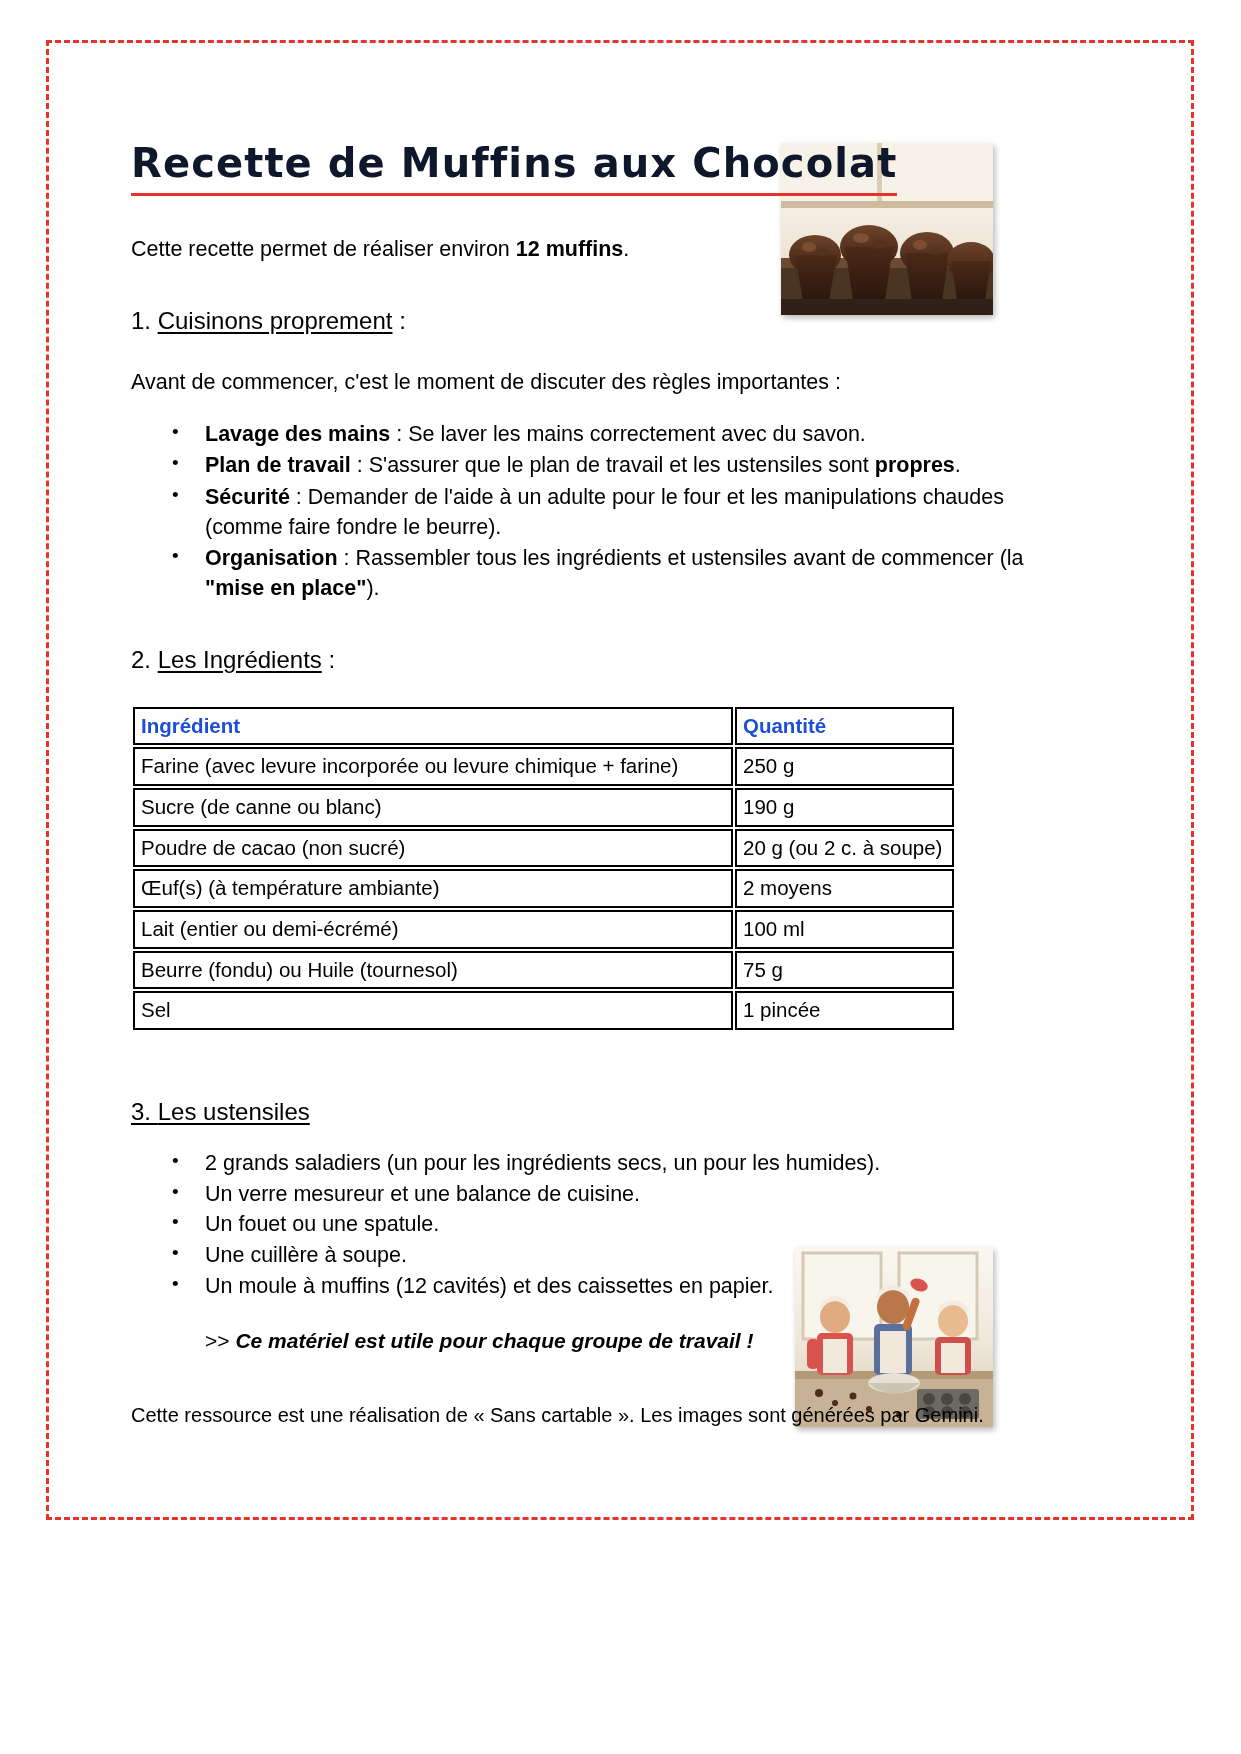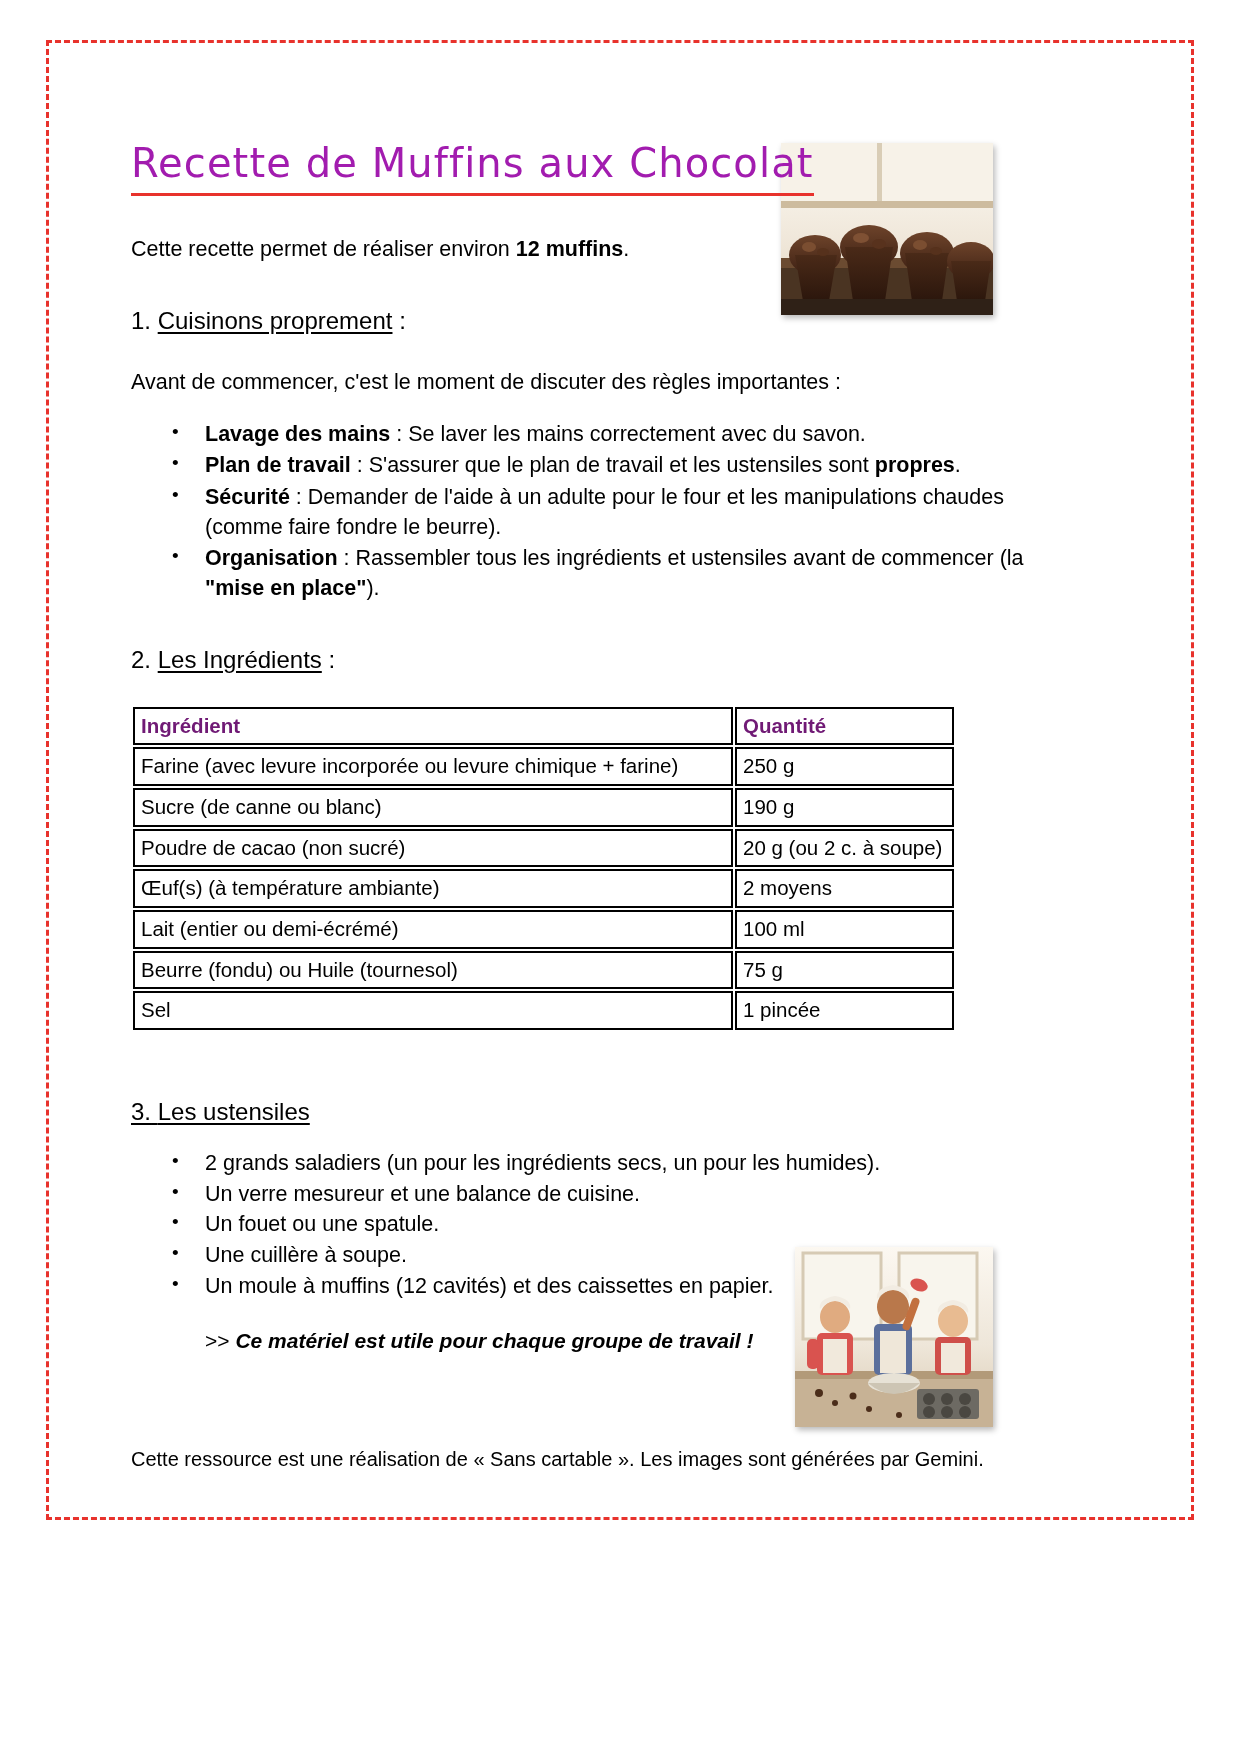--- a/index.html
+++ b/index.html
@@ -40,9 +40,9 @@
   
   .doc-title {
     font-family: "DejaVu Sans", sans-serif;
-    color: #a21caf;
+    color: #0f172a;
     font-size: 40px;
-    font-weight: normal;
+    font-weight: bold;
     letter-spacing: 1.1px;
     margin: 0;
     padding: 0 0 6px 0;

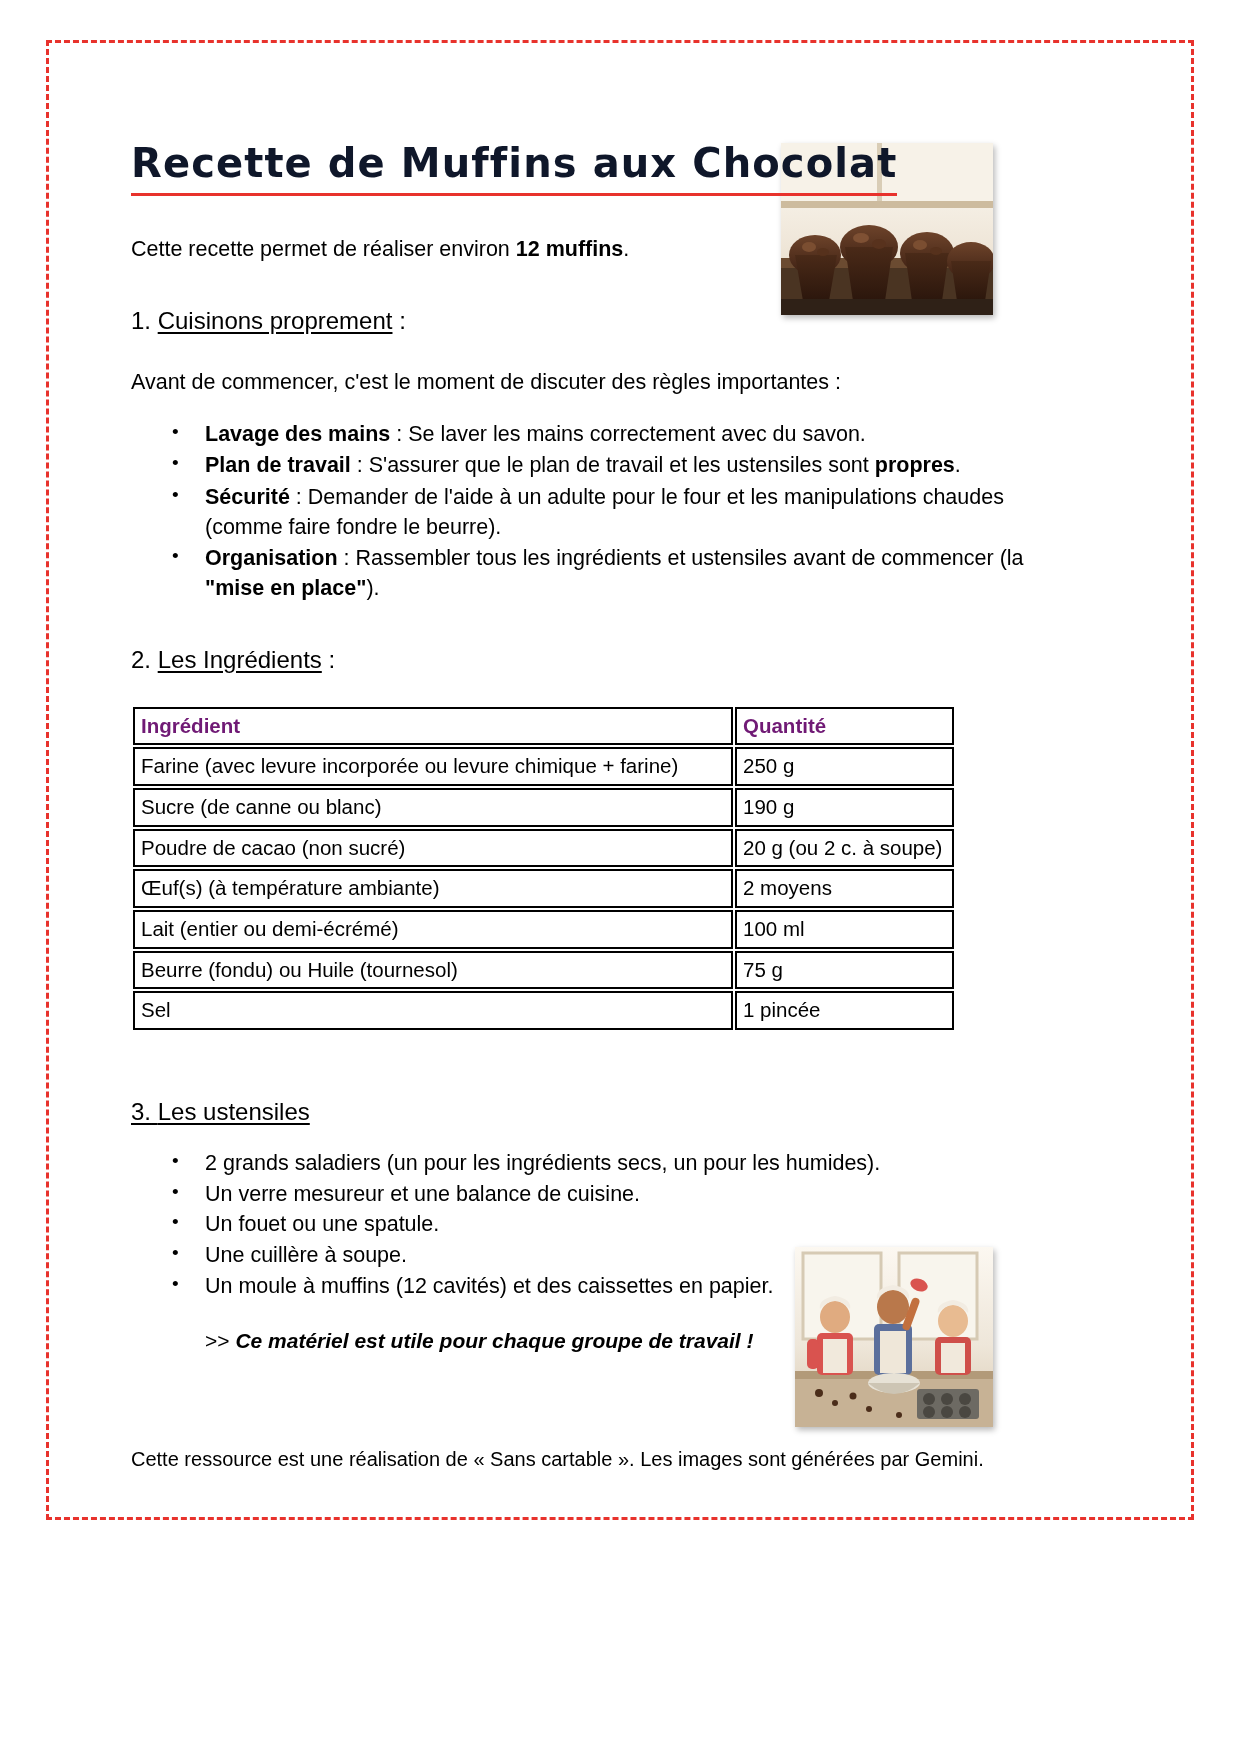--- a/index.html
+++ b/index.html
@@ -124,7 +124,7 @@
     overflow: visible;
   }
   table.ingredients th {
-    color: #701a75;
+    color: #1d4ed8;
     font-weight: bold;
   }
   table.ingredients td b { font-weight: normal; }

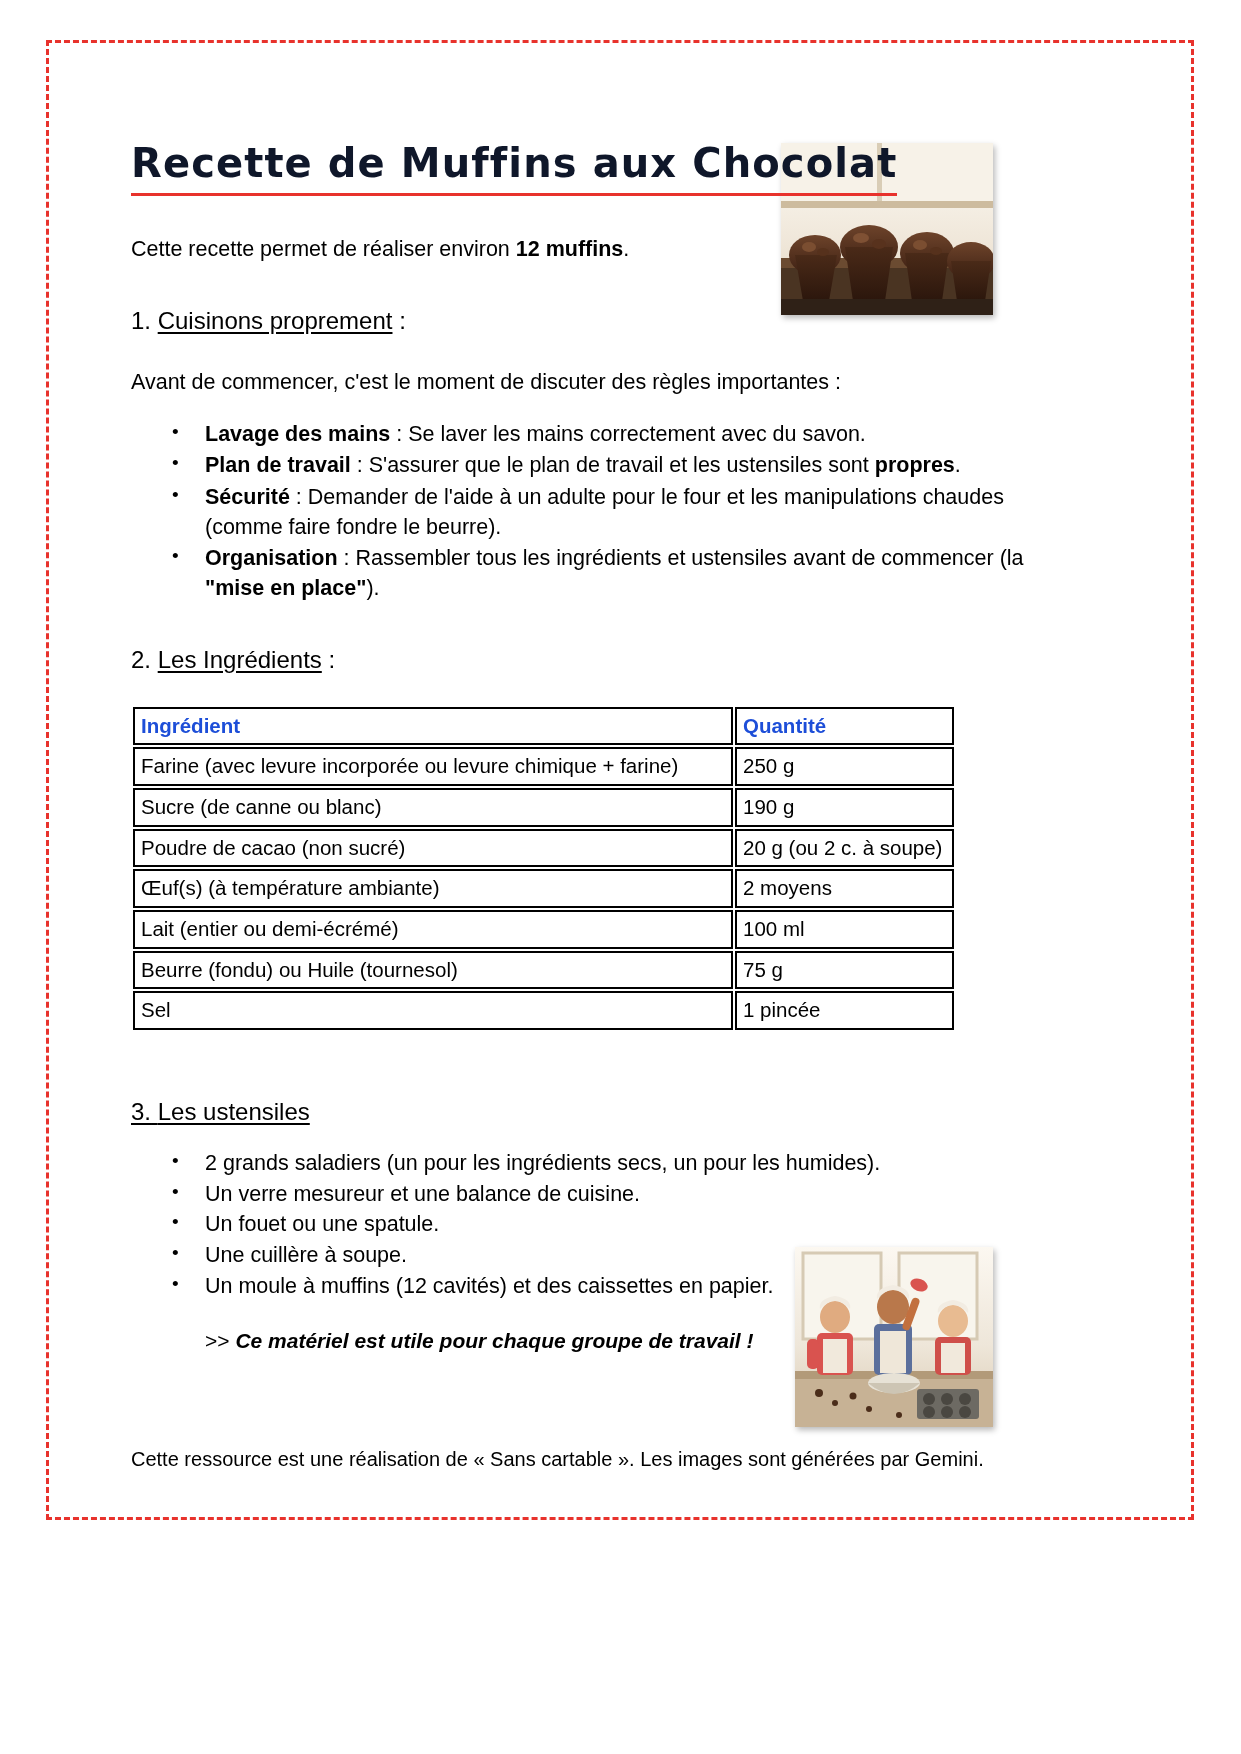--- a/index.html
+++ b/index.html
@@ -144,7 +144,7 @@
   .footer {
     position: absolute;
     left: 131px;
-    top: 1425px;
+    top: 1381px;
     width: 920px;
     font-size: 20px;
     line-height: 1.4;

